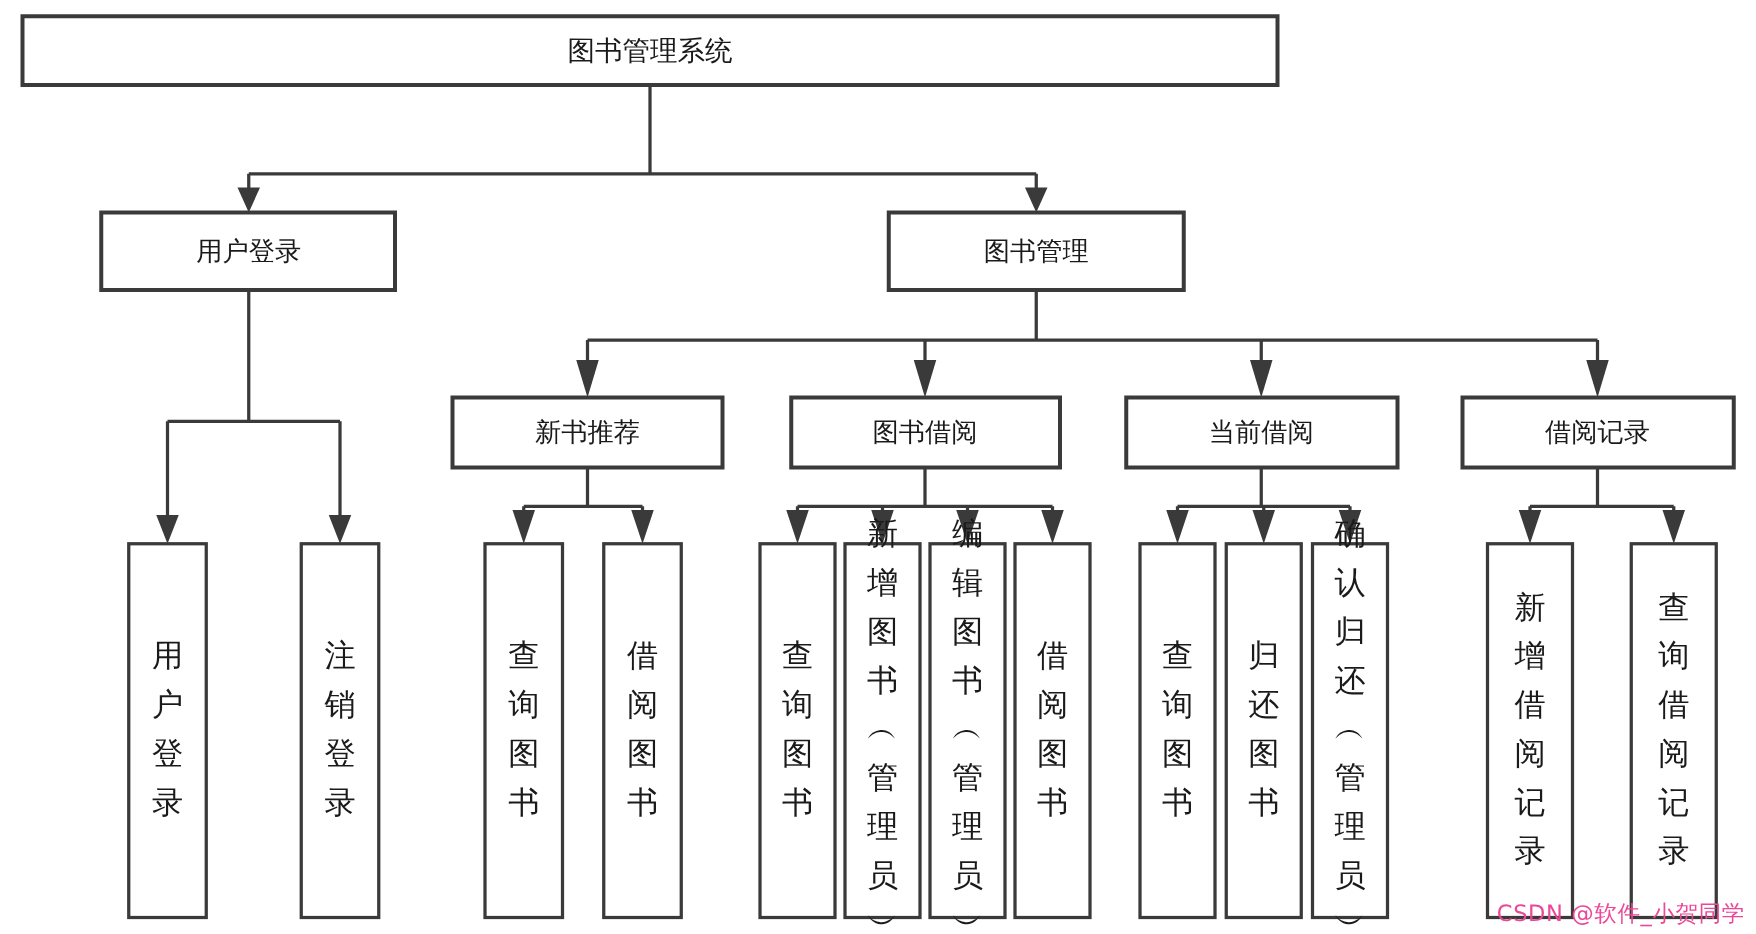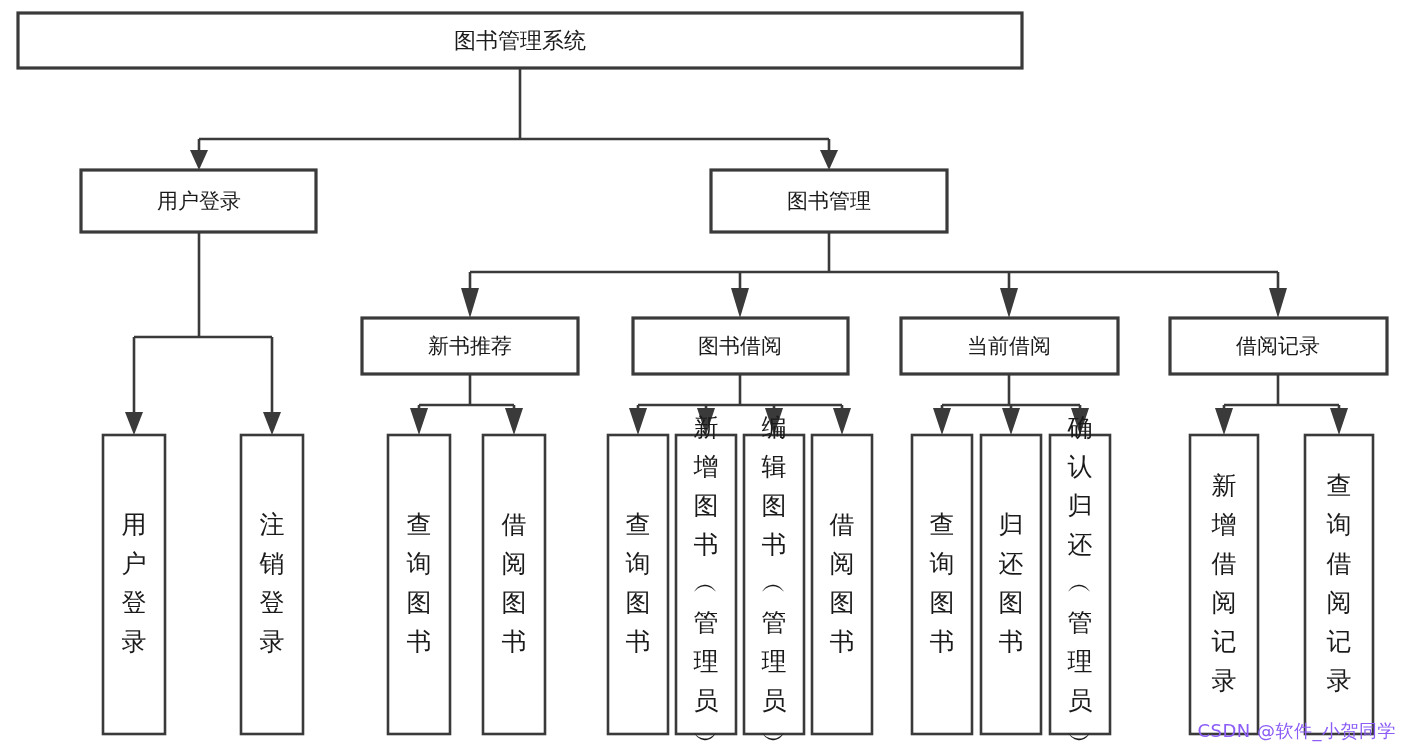--- a/index.html
+++ b/index.html
@@ -69,7 +69,7 @@
     bottom: 4px;
     font-family: "DejaVu Sans", "Liberation Sans", sans-serif;
     font-size: 18px;
-    color: #8b5cf6;
+    color: #ec4899;
     white-space: nowrap;
     letter-spacing: 0.5px;
     user-select: none;

